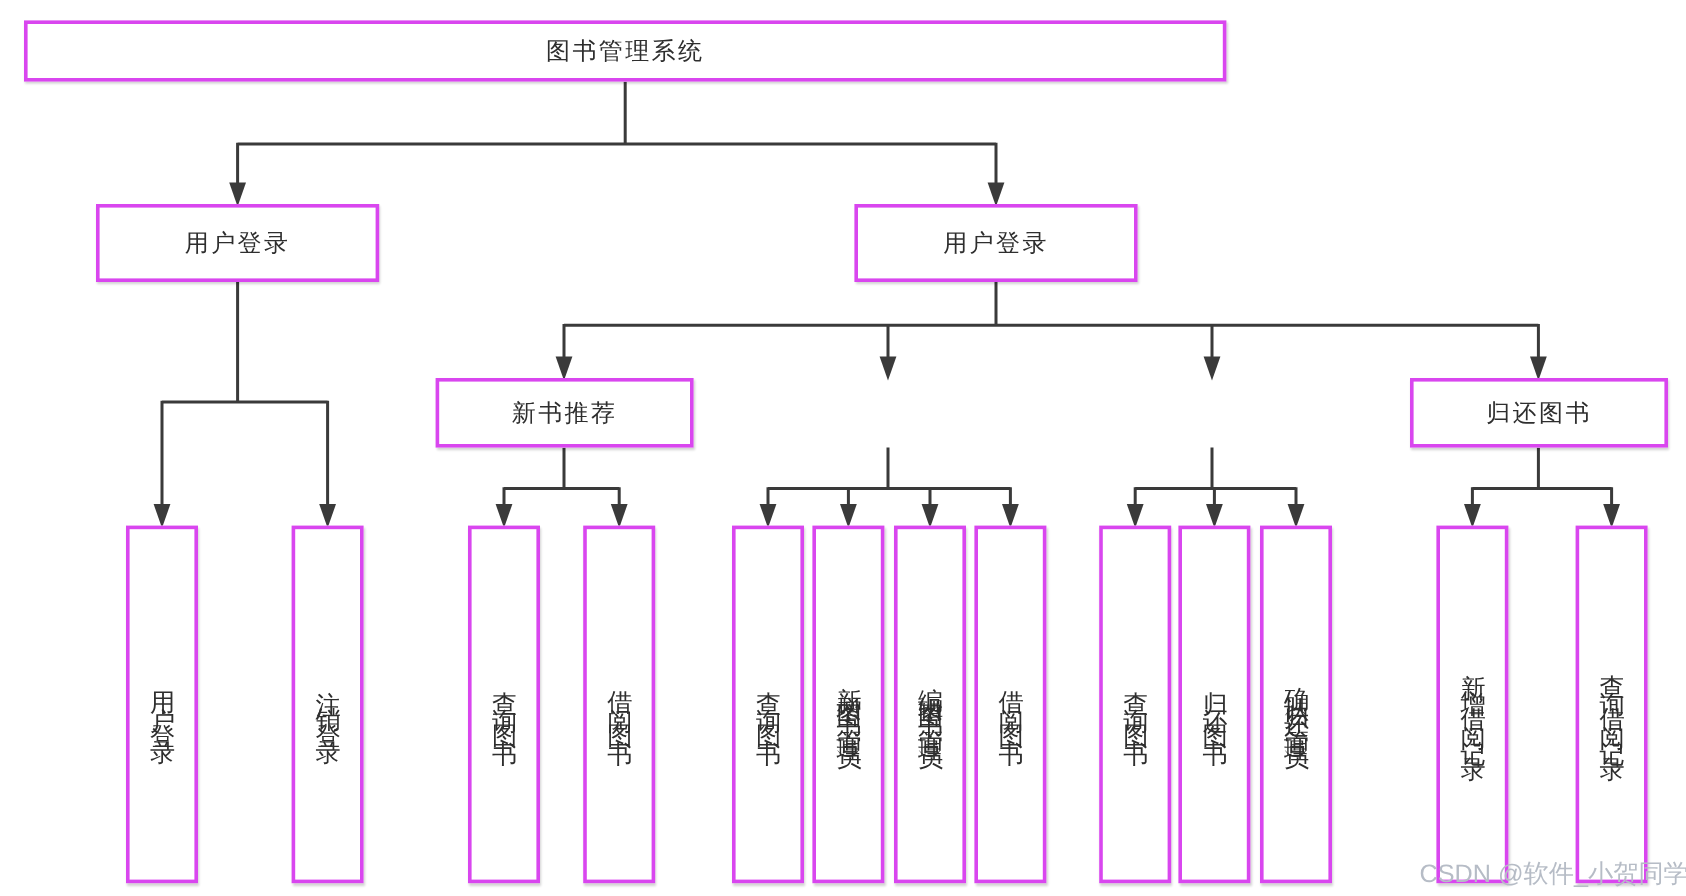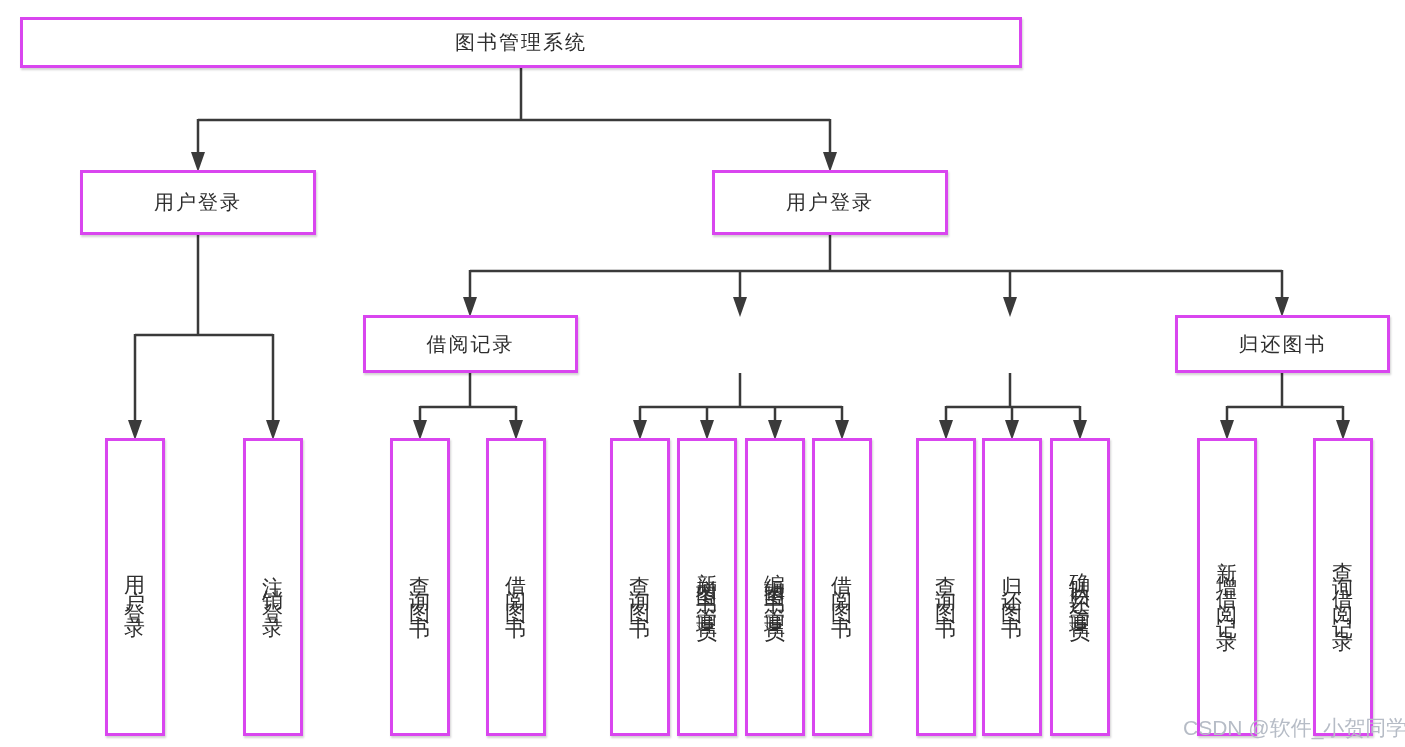--- a/index.html
+++ b/index.html
@@ -124,7 +124,7 @@
   </div>
 
   <div class="box" style="left:363px; top:315px; width:215px; height:58px;">
-    <span class="h-label">借阅记录</span>
+    <span class="h-label">新书推荐</span>
   </div>
   <div class="box" style="left:1175px; top:315px; width:215px; height:58px;">
     <span class="h-label">归还图书</span>

